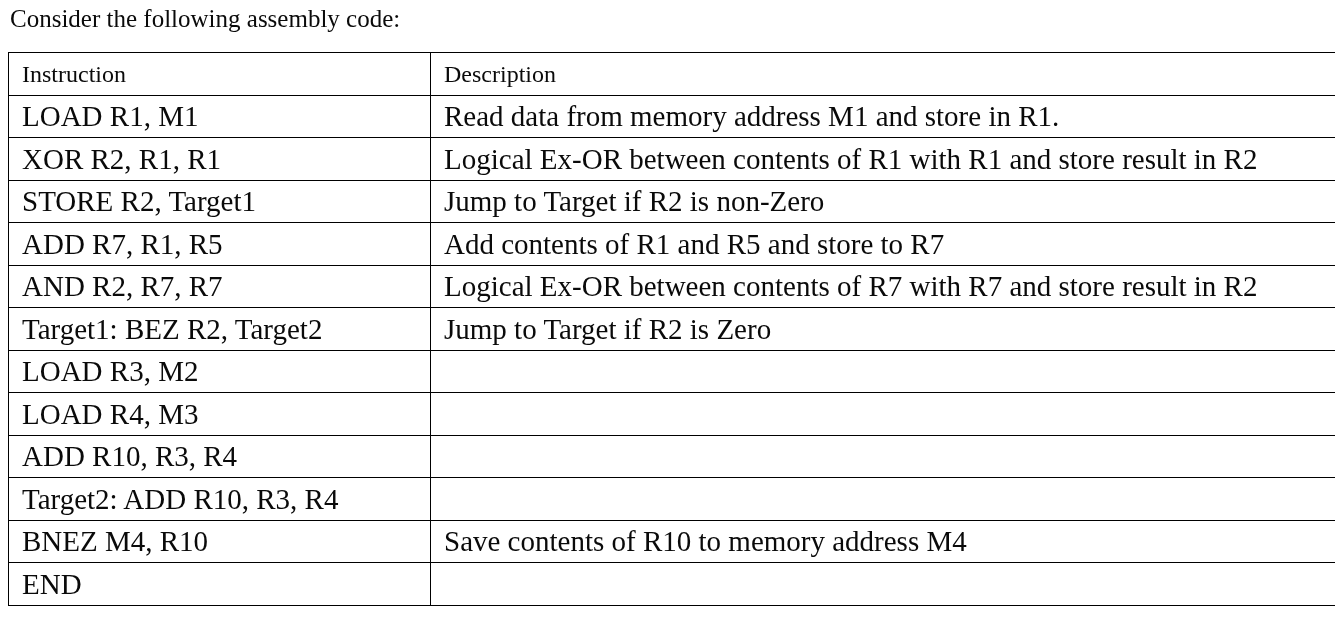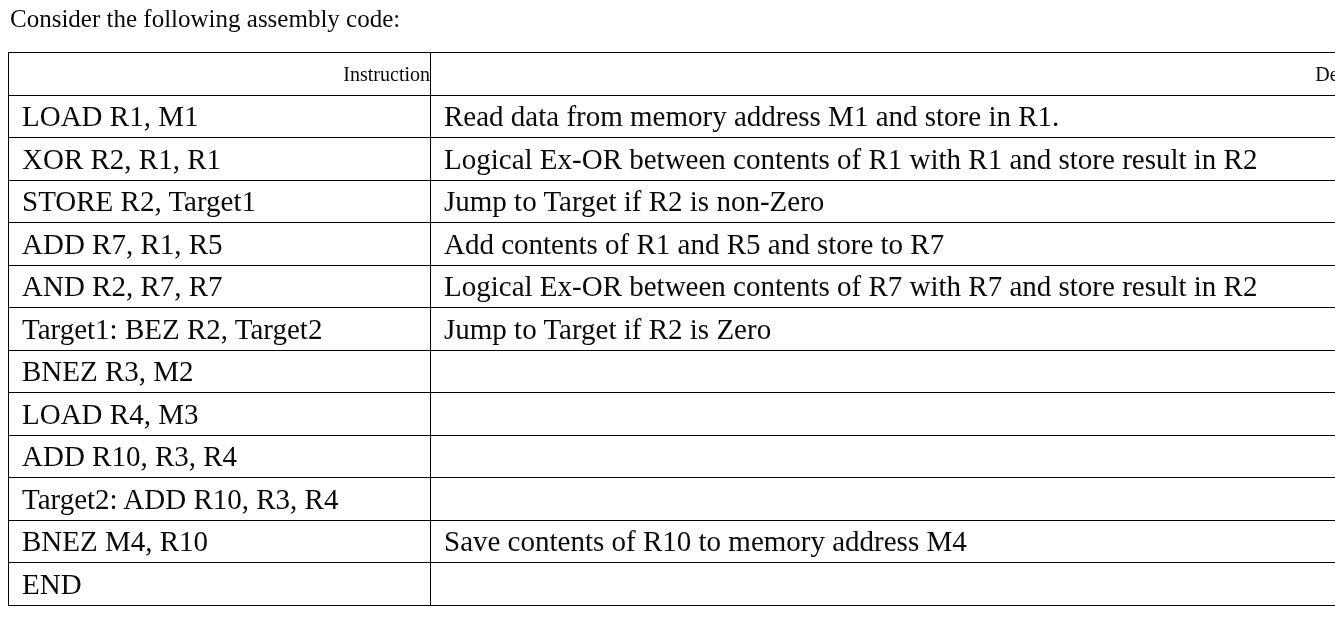--- a/index.html
+++ b/index.html
@@ -61,8 +61,7 @@
     border-left: 1px solid #000;
   }
   table.code-table tr.head td {
-    font-size: 20px;
-    text-align: right;
+    font-size: 24px;
   }
 </style>
 </head>

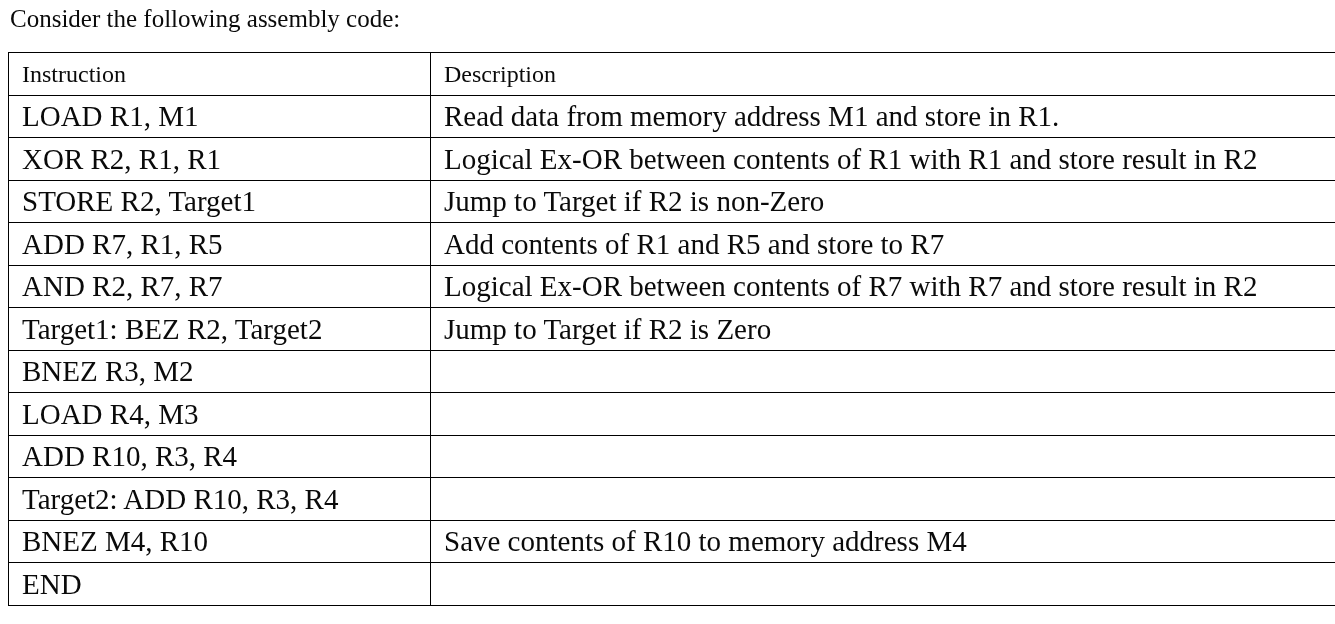--- a/index.html
+++ b/index.html
@@ -115,7 +115,7 @@
         </tr>
 
         <tr>
-          <td class="col-instr">BNEZ R3, M2</td>
+          <td class="col-instr">LOAD R3, M2</td>
           <td class="col-desc"></td>
         </tr>
 

